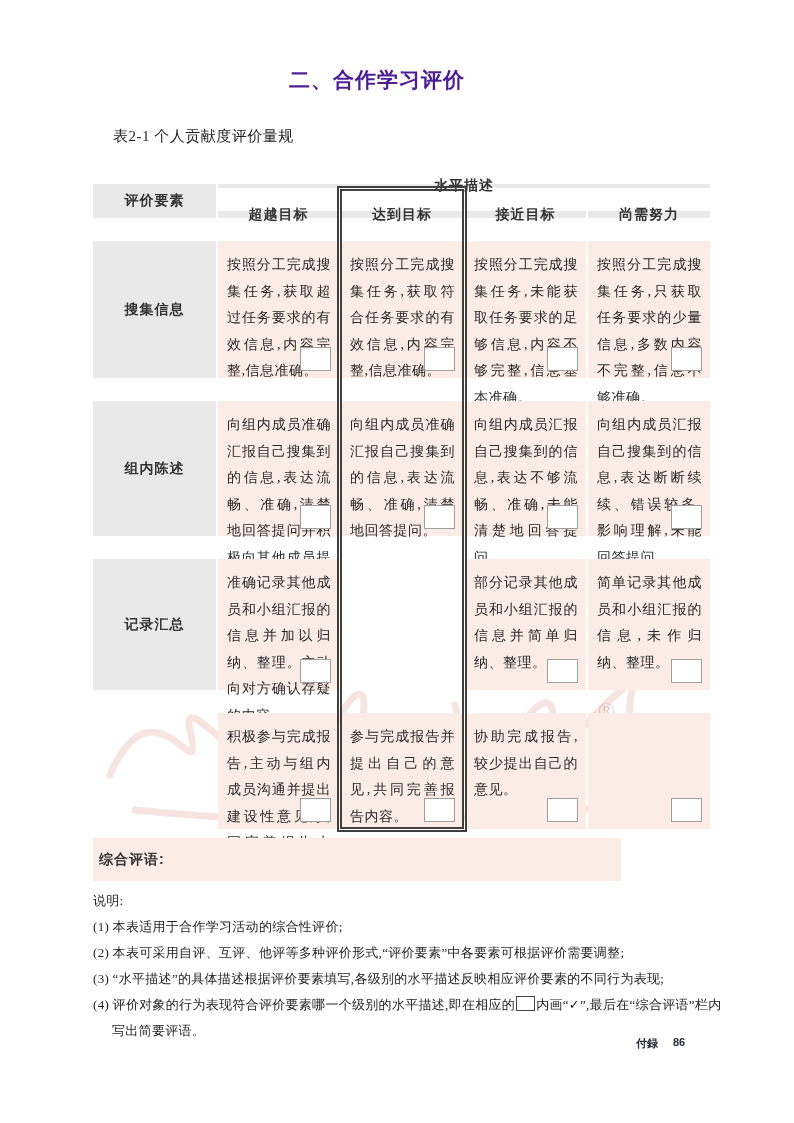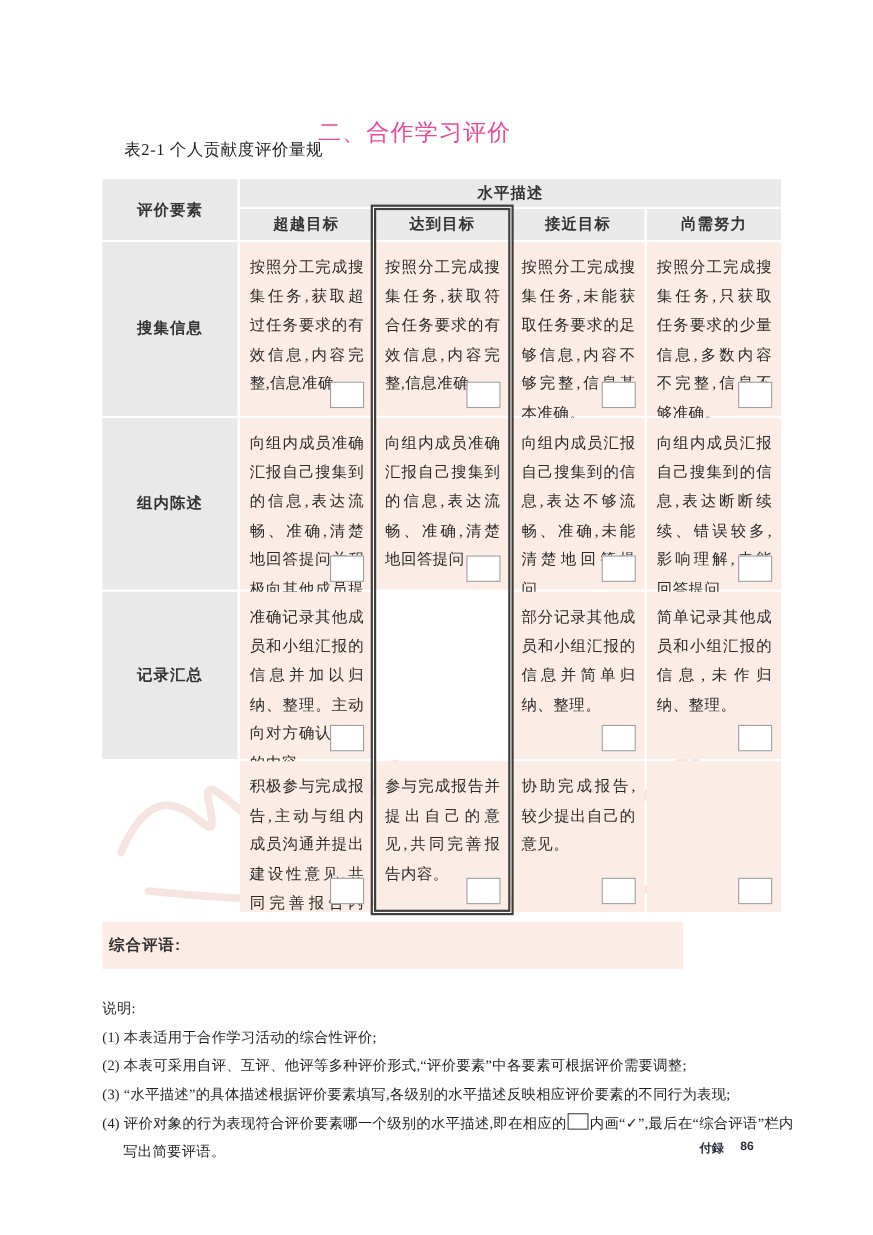--- a/index.html
+++ b/index.html
@@ -7,8 +7,8 @@
         font-family:"Liberation Serif",serif;color:#222;}
 
   .doc-title{position:absolute;left:0;top:66px;width:754px;text-align:center;
-             font-family:"Liberation Sans",sans-serif;font-weight:normal;
-             font-size:21px;color:#ec4899;letter-spacing:1px;margin-top:40px;}
+             font-family:"Liberation Sans",sans-serif;font-weight:bold;
+             font-size:21px;color:#4c1d95;letter-spacing:1px;}
   .table-caption{position:absolute;left:113px;top:127px;font-size:15px;color:#1f1f1f;letter-spacing:.5px;text-align:center;}
 
   .rubric{position:absolute;left:93px;top:163px;width:617px;

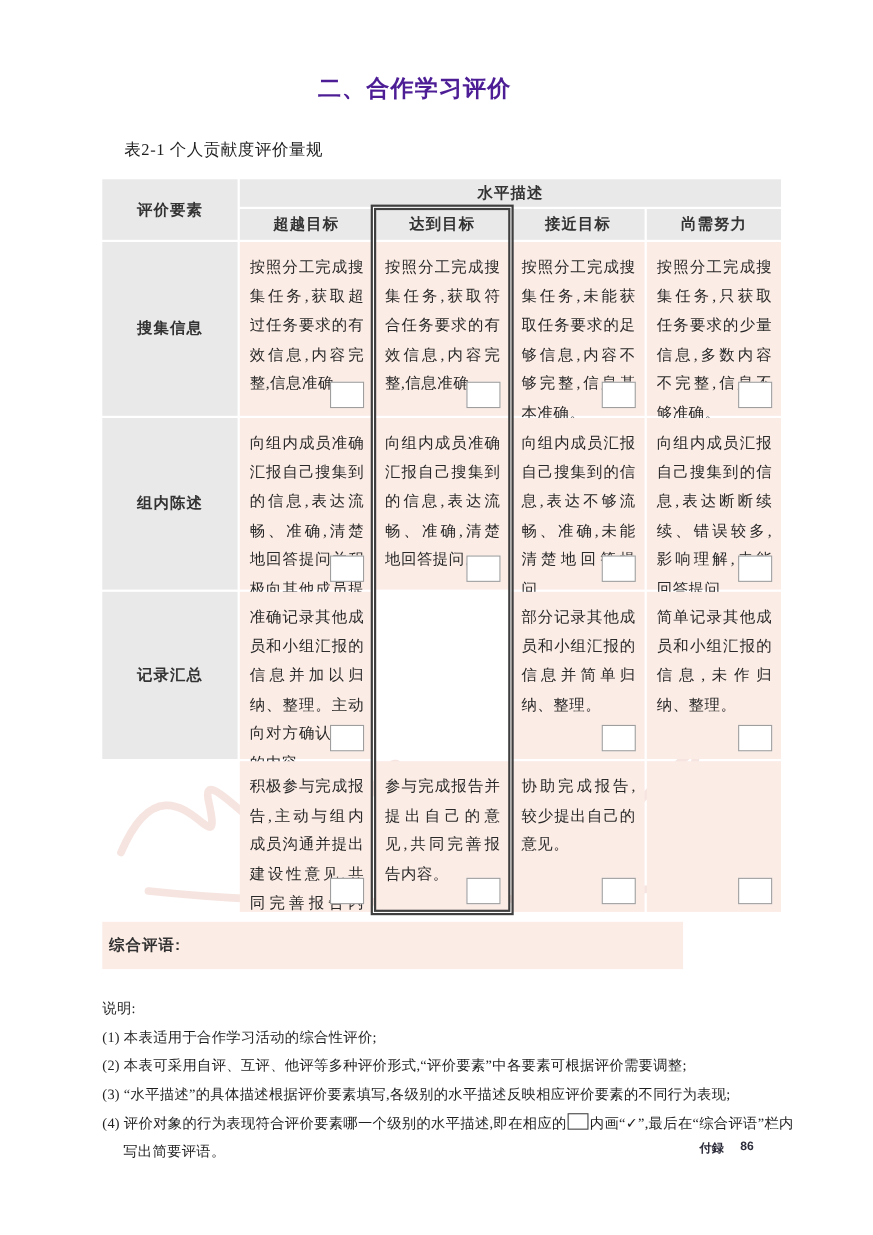--- a/index.html
+++ b/index.html
@@ -16,7 +16,7 @@
           grid-template-columns:123px 121px 122px 121px 122px;
           grid-template-rows:25px 28px 158px 156px 152px 137px;
           gap:2px;}
-  .cell{box-sizing:border-box;}
+  .cell{box-sizing:border-box;margin-top:21px;}
   .head{background:#e9e9e9;display:flex;align-items:center;justify-content:center;
         font-family:"Liberation Sans",sans-serif;font-weight:bold;font-size:14px;color:#333;
         letter-spacing:1px;}

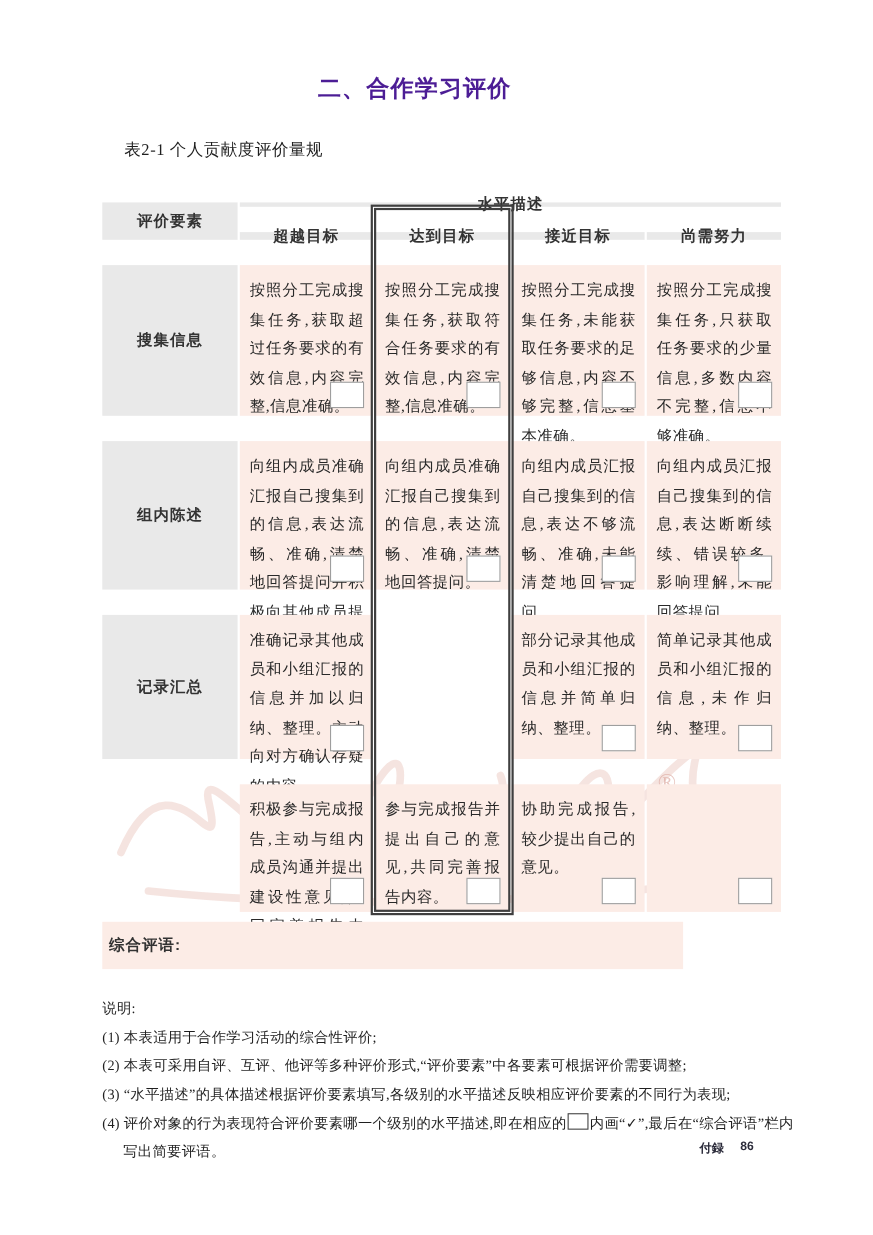--- a/index.html
+++ b/index.html
@@ -34,7 +34,7 @@
                  letter-spacing:1px;}
 
   .notes{position:absolute;left:93px;top:888px;width:632px;font-size:13px;line-height:26px;color:#1f1f1f;
-         letter-spacing:.3px;margin-top:16px;}
+         letter-spacing:.3px;}
   .note-item{padding-left:19px;text-indent:-19px;}
   .notes-heading{padding-left:0;text-indent:0;}
   .inline-box{display:inline-block;width:17px;height:13px;background:#fff;border:1px solid #444;

